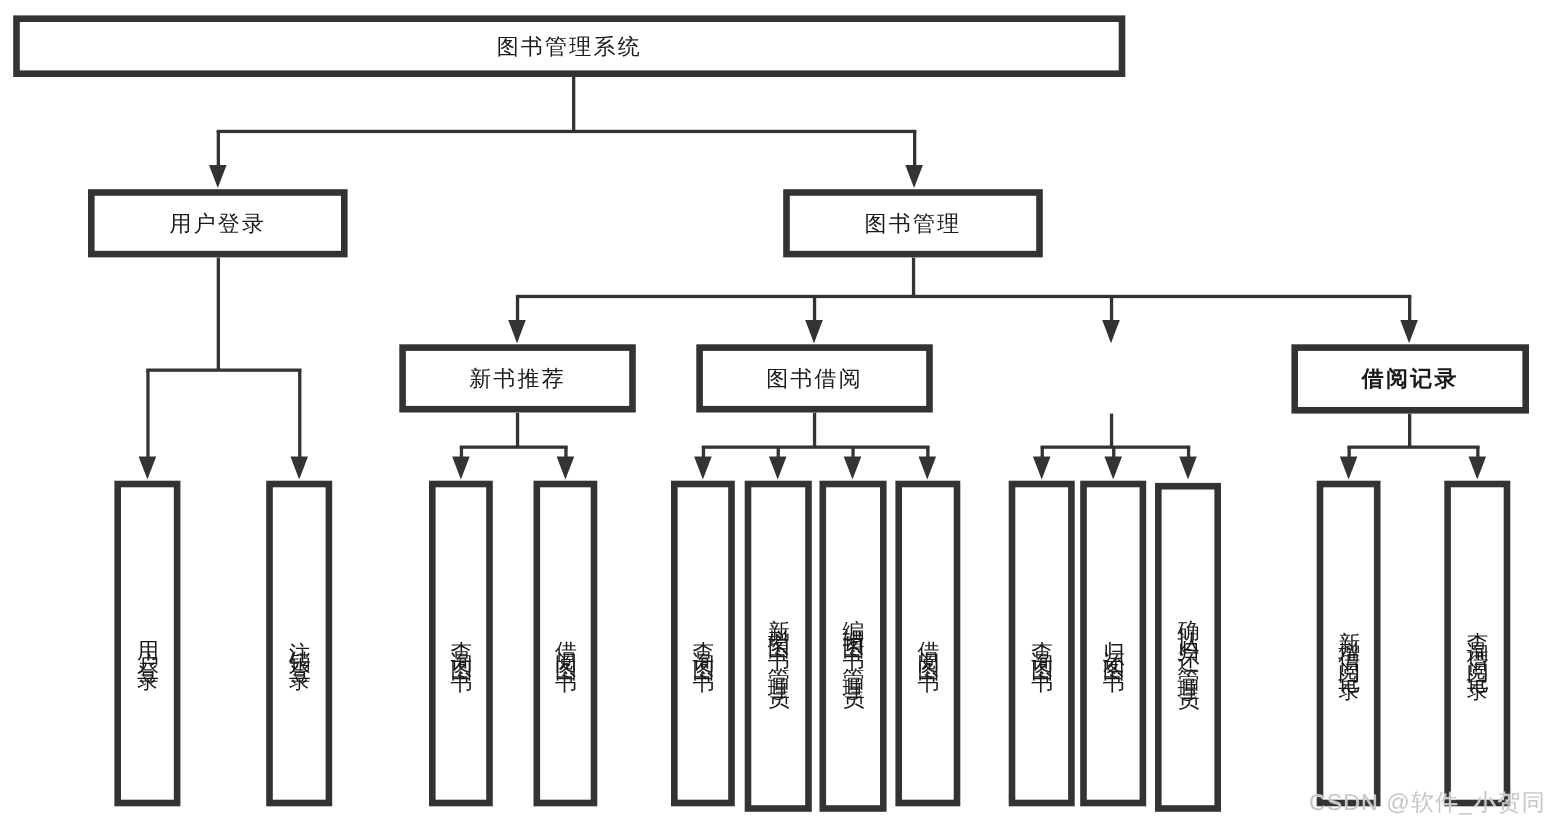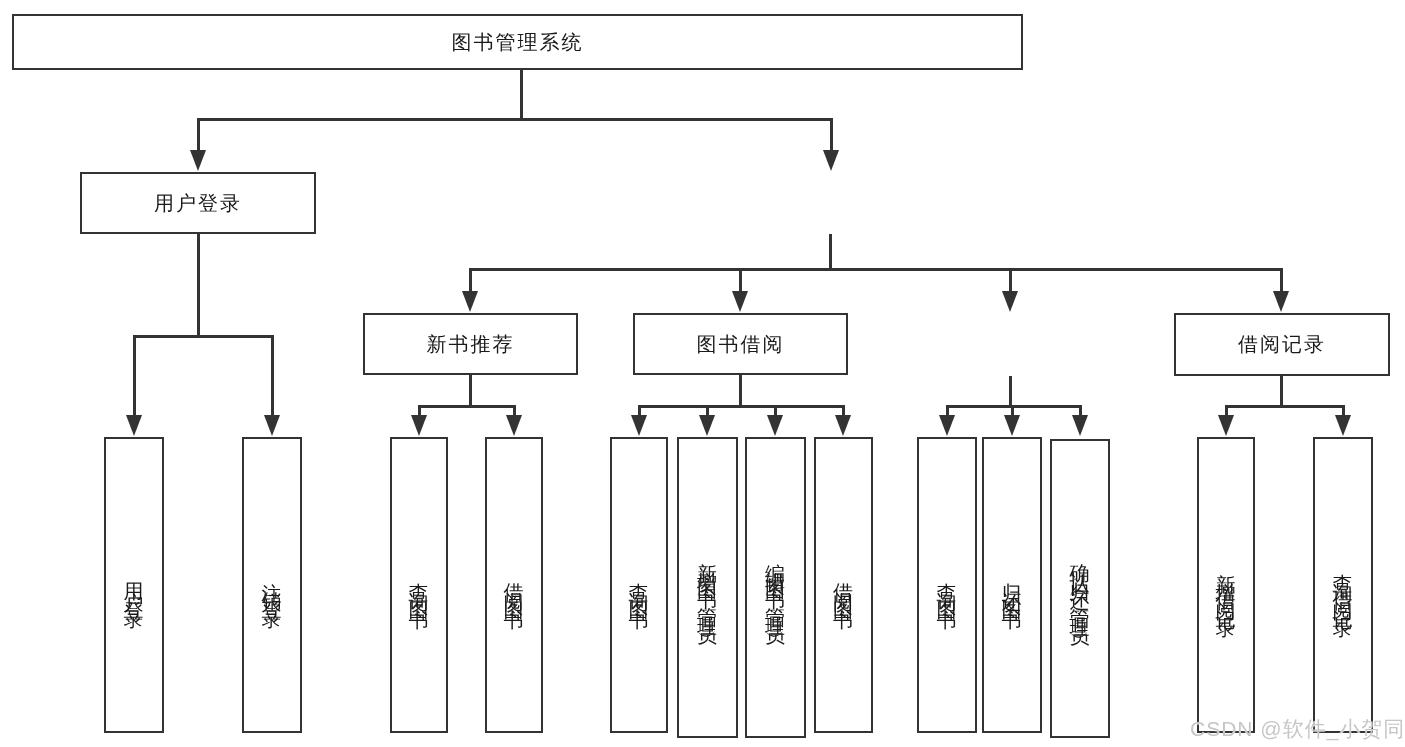--- a/index.html
+++ b/index.html
@@ -13,7 +13,7 @@
   .node{
     position:absolute;
     background:#ffffff;
-    border:2px solid #15803d;
+    border:6px solid #15803d;
     box-sizing:border-box;
     display:flex;
     align-items:center;

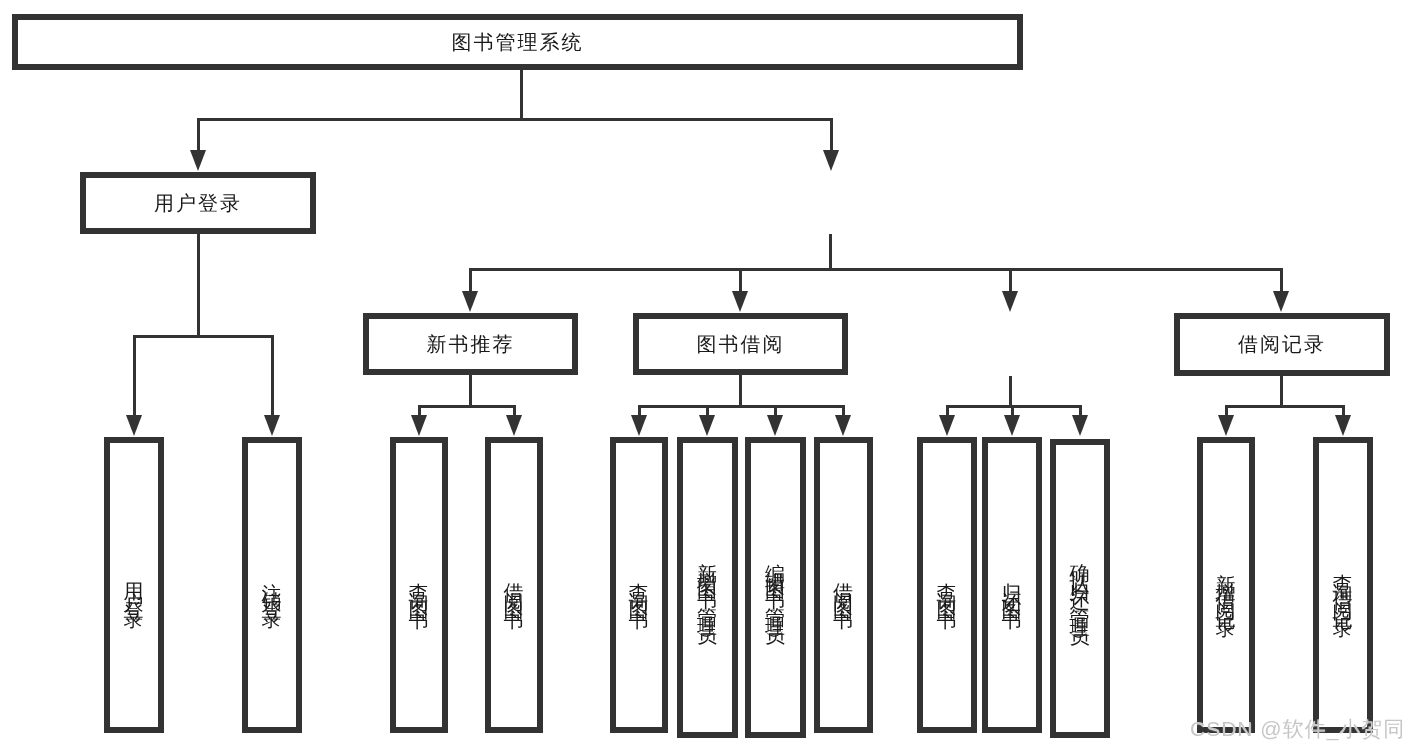--- a/index.html
+++ b/index.html
@@ -120,6 +120,9 @@
     <div class="node node-h" style="left: 80px; top: 172px; width: 236px; height: 62px; border-color: rgb(51, 51, 51); background: rgb(255, 255, 255); color: rgb(26, 26, 26);">
       <span class="node-label">用户登录</span>
     </div>
+    <div class="node node-h" style="left: 712px; top: 172px; width: 236px; height: 62px; border-color: rgb(51, 51, 51); background: rgb(255, 255, 255); color: rgb(26, 26, 26);">
+      <span class="node-label">图书管理</span>
+    </div>
     <div class="node node-h" style="left: 363px; top: 313px; width: 215px; height: 62px; border-color: rgb(51, 51, 51); background: rgb(255, 255, 255); color: rgb(26, 26, 26);">
       <span class="node-label">新书推荐</span>
     </div>

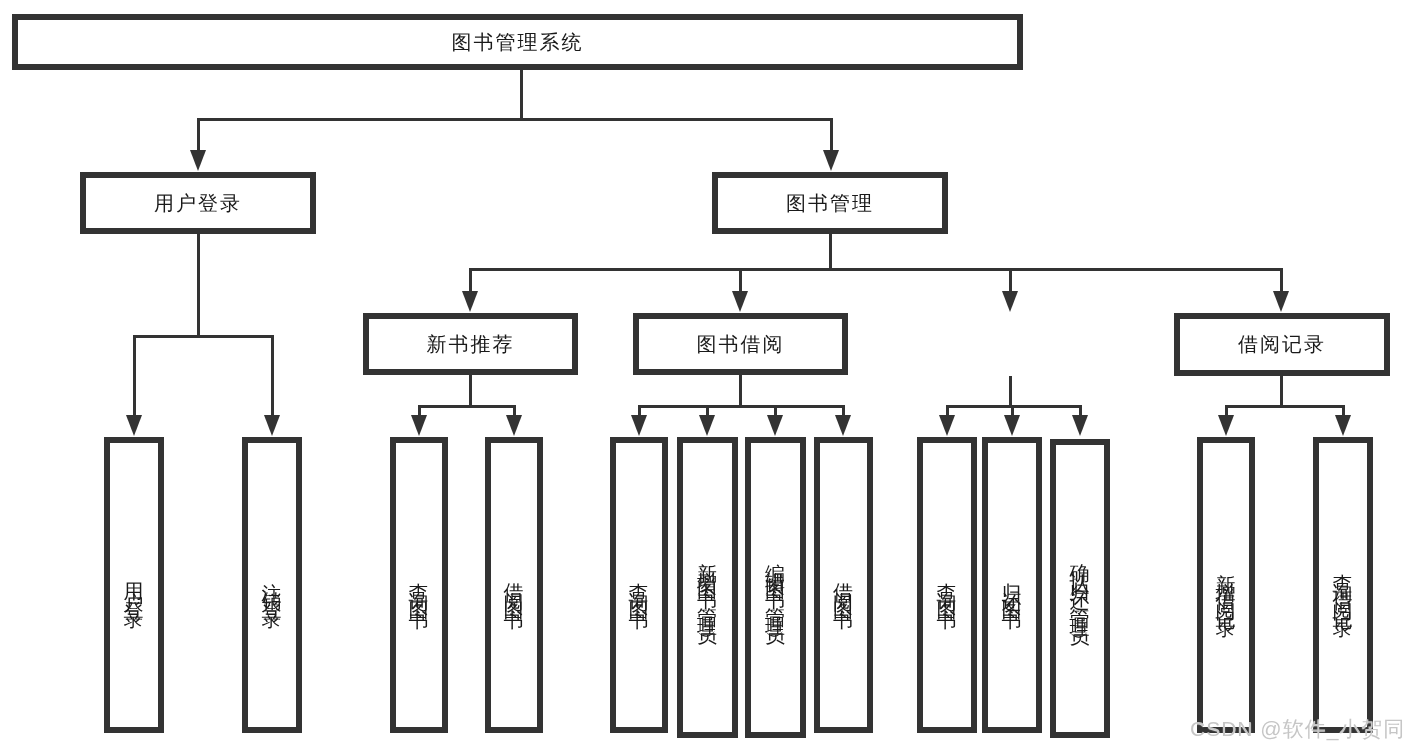--- a/index.html
+++ b/index.html
@@ -129,7 +129,7 @@
     <div class="node node-h" style="left: 633px; top: 313px; width: 215px; height: 62px; border-color: rgb(51, 51, 51); background: rgb(255, 255, 255); color: rgb(26, 26, 26);">
       <span class="node-label">图书借阅</span>
     </div>
-    <div class="node node-h" style="left: 1174px; top: 313px; width: 216px; height: 63px; border-color: rgb(51, 51, 51); background: rgb(255, 255, 255); color: rgb(26, 26, 26);">
+    <div class="node node-h" style="left: 1174px; top: 313px; width: 216px; height: 63px; border-color: rgb(51, 51, 51); background: rgb(255, 255, 255); color: rgb(26, 26, 26); font-weight: bold;">
       <span class="node-label">借阅记录</span>
     </div>
     <div class="node node-v" style="left: 104px; top: 437px; width: 60px; height: 296px; border-color: rgb(51, 51, 51); background: rgb(255, 255, 255); color: rgb(26, 26, 26);">

